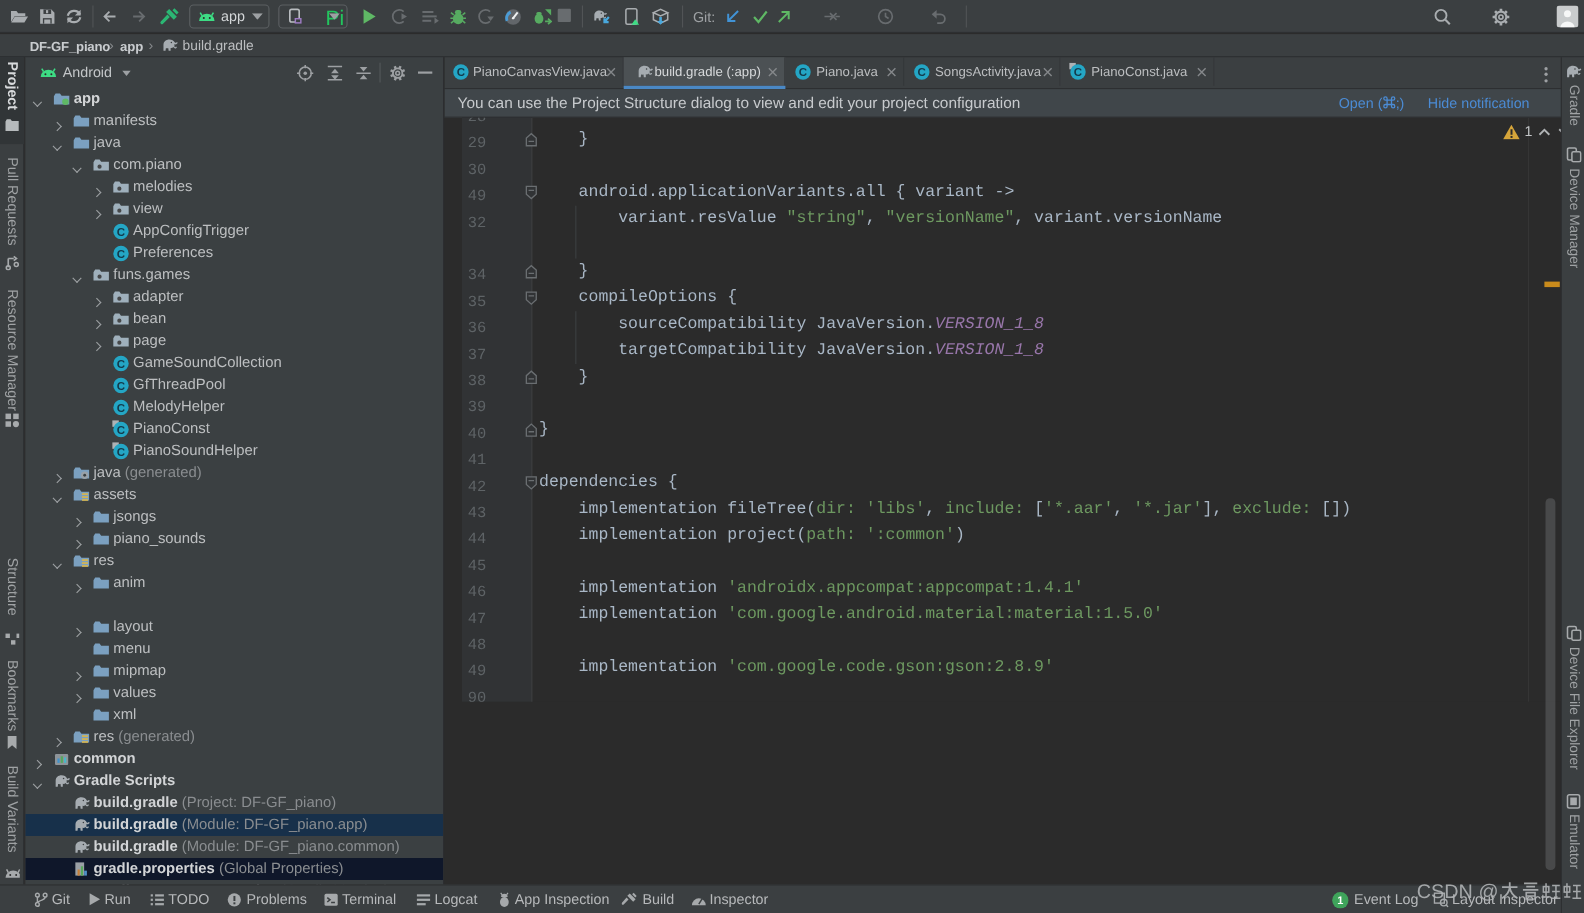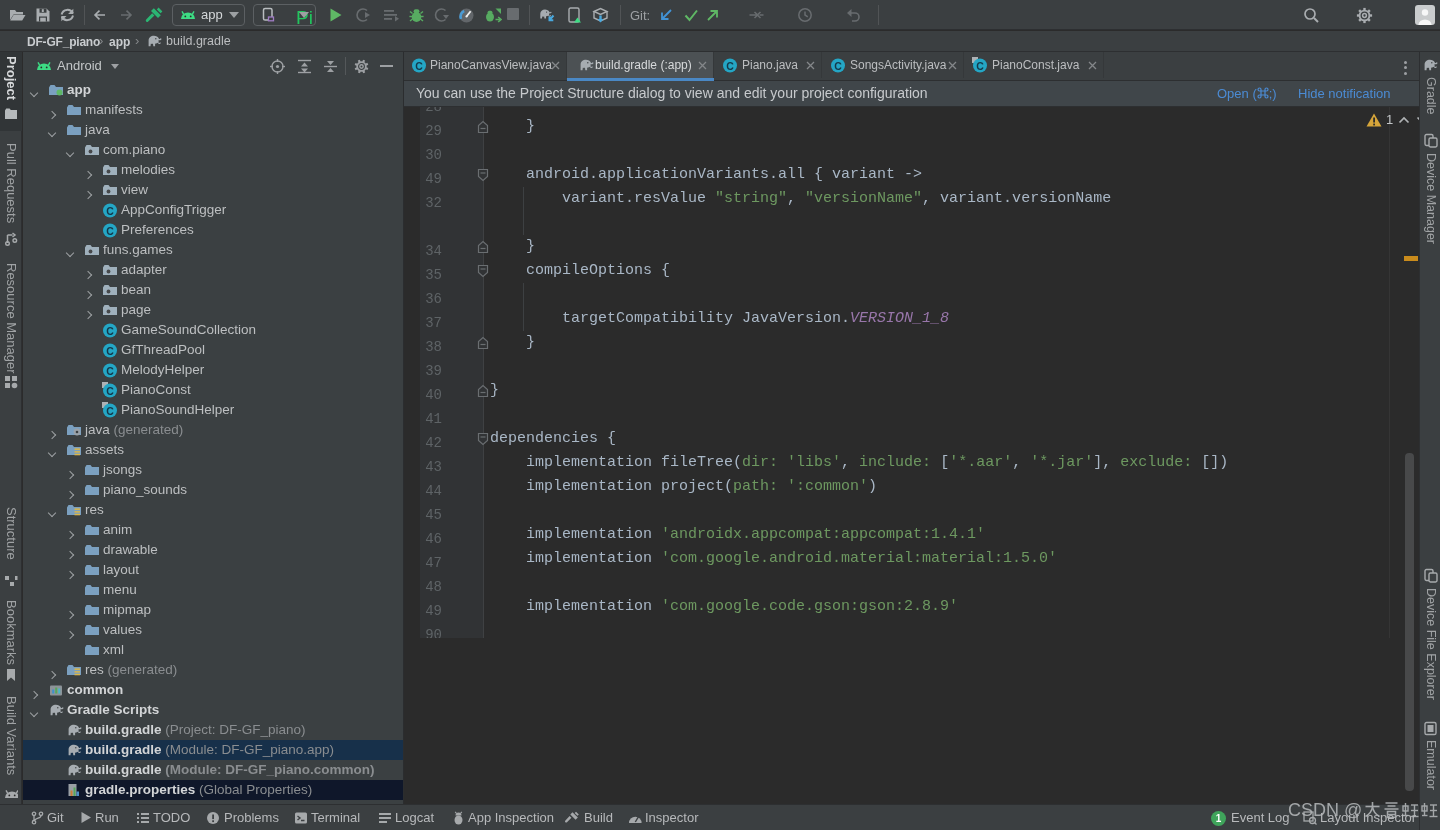--- a/index.html
+++ b/index.html
@@ -832,7 +832,7 @@
             <path fill="#313335" stroke="#6a6e71" stroke-width="1.2" d="M1.5 1.5 h9 v7 l-4.5 4 -4.5-4 z"></path>
             <line x1="3.5" y1="5" x2="8.5" y2="5" stroke="#6a6e71" stroke-width="1.2"></line>
           </svg></span><span class="code">    compileOptions {</span></div>
-      <div class="codeline" style="top:176px"><span class="num" style="top:4px">36</span></div>
+      <div class="codeline" style="top:176px"><span class="num" style="top:4px">36</span><span class="code">        sourceCompatibility JavaVersion.<span class="pp">VERSION_1_8</span></span></div>
       <div class="codeline" style="top:200px"><span class="num" style="top:4px">37</span><span class="code">        targetCompatibility JavaVersion.<span class="pp">VERSION_1_8</span></span></div>
       <div class="codeline" style="top:224px"><span class="num" style="top:4px">38</span><span class="abs" style="left:57px;top:5px"><svg width="12" height="14" viewBox="0 0 12 14">
             <path fill="#313335" stroke="#6a6e71" stroke-width="1.2" d="M1.5 12.5 h9 v-7 l-4.5-4 -4.5 4 z"></path>

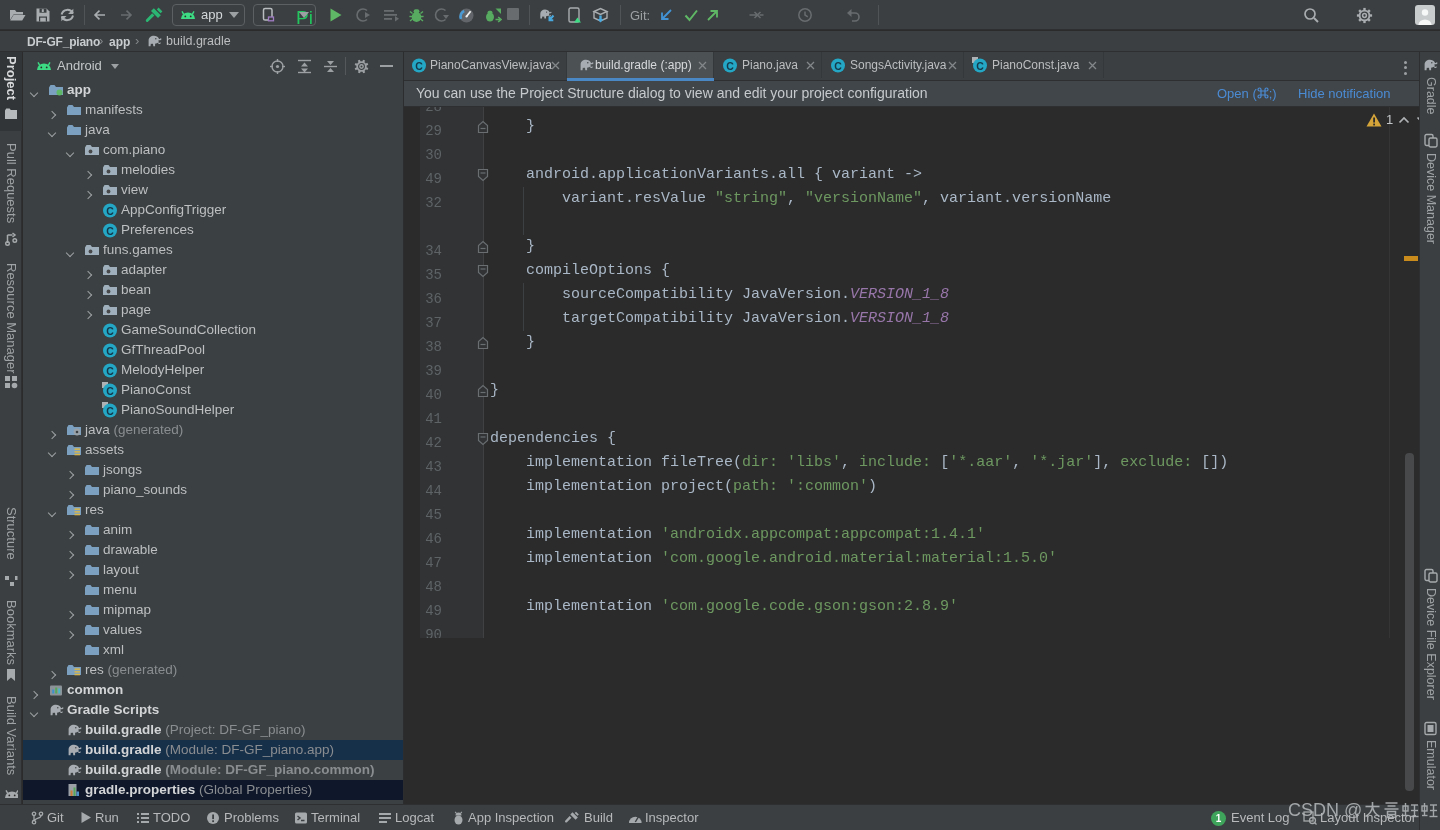--- a/index.html
+++ b/index.html
@@ -588,15 +588,6 @@
         </svg>
       </span>
       <span class="lbl" style="left:80px">anim</span>
-    </div>
-    <div class="row" style="top:488px;">
-      <span class="chev" style="left:44px"><span style="display:inline-block;width:6px;height:6px;border-right:1.5px solid #9da0a3;border-top:1.5px solid #9da0a3;transform:rotate(45deg)"></span></span>
-      <span class="abs" style="left:61px;top:2px">
-        <svg width="16" height="16" viewBox="0 0 16 16">
-          <path fill="#7ba0c0" d="M1 5.5 l1.5-2.5 h4 l1.5 2 H15 v8 H1 z"></path>
-        </svg>
-      </span>
-      <span class="lbl" style="left:80px">drawable</span>
     </div>
     <div class="row" style="top:508px;">
       <span class="chev" style="left:44px"><span style="display:inline-block;width:6px;height:6px;border-right:1.5px solid #9da0a3;border-top:1.5px solid #9da0a3;transform:rotate(45deg)"></span></span>

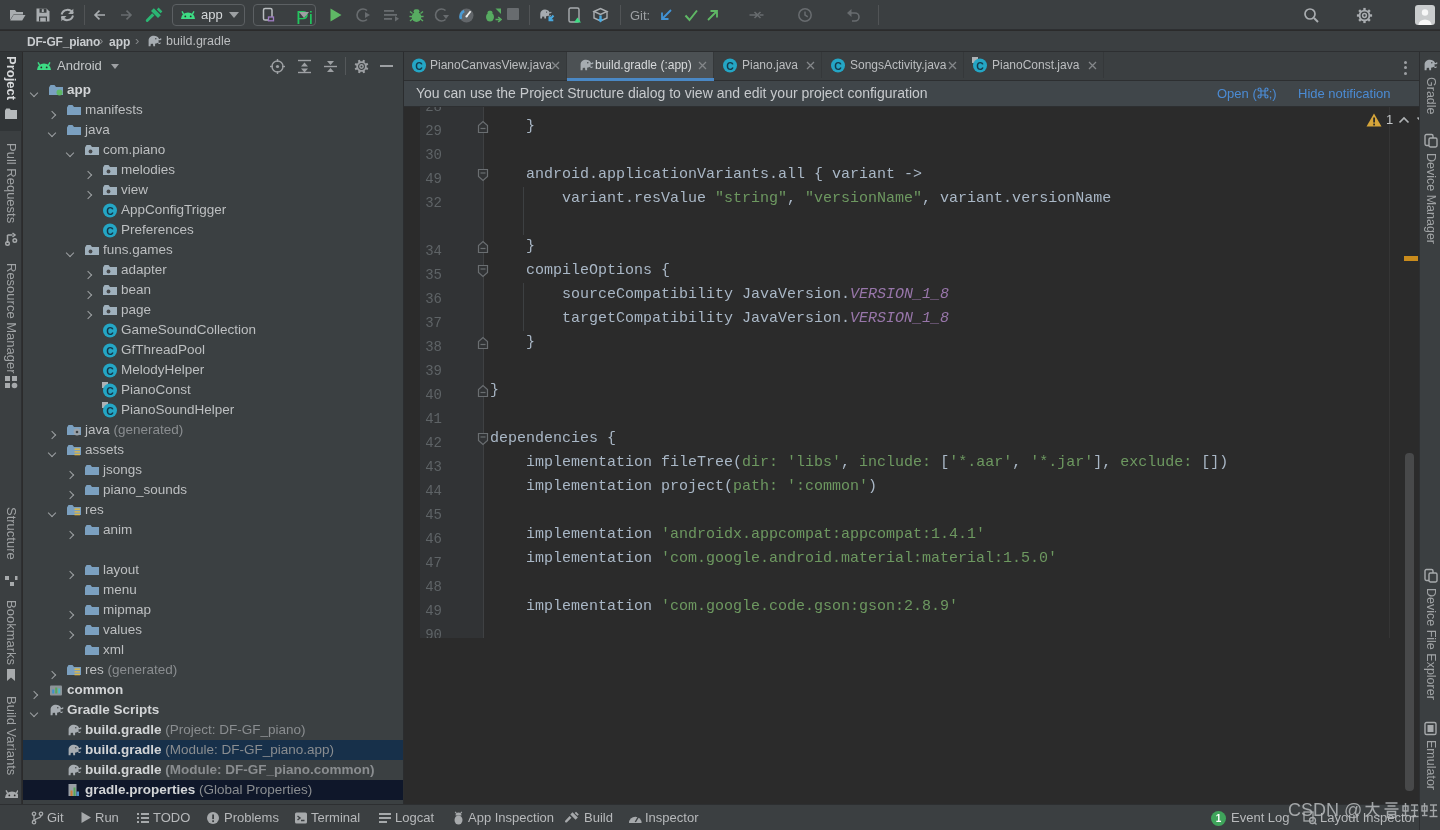--- a/index.html
+++ b/index.html
@@ -691,7 +691,7 @@
           <circle cx="9.8" cy="5.7" r=".7" fill="#3b3f41"></circle>
         </svg>
       </span>
-      <span class="lbl b" style="left:62px">build.gradle<span class="sfx" style="font-weight:bold"> (Module: DF-GF_piano.common)</span></span>
+      <span class="lbl b" style="left:62px">build.gradle<span class="sfx" style="font-weight:normal"> (Module: DF-GF_piano.common)</span></span>
     </div>
     <div class="row" style="top:728px;background:#0f172a;">
       <span class="abs" style="left:43px;top:2px">

